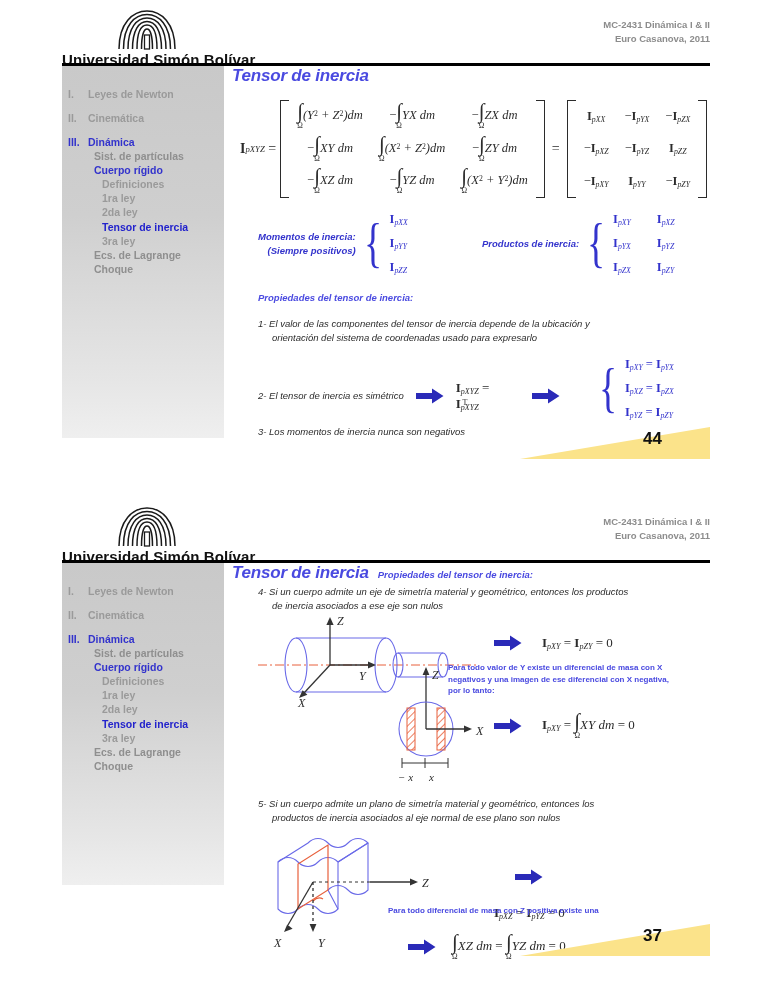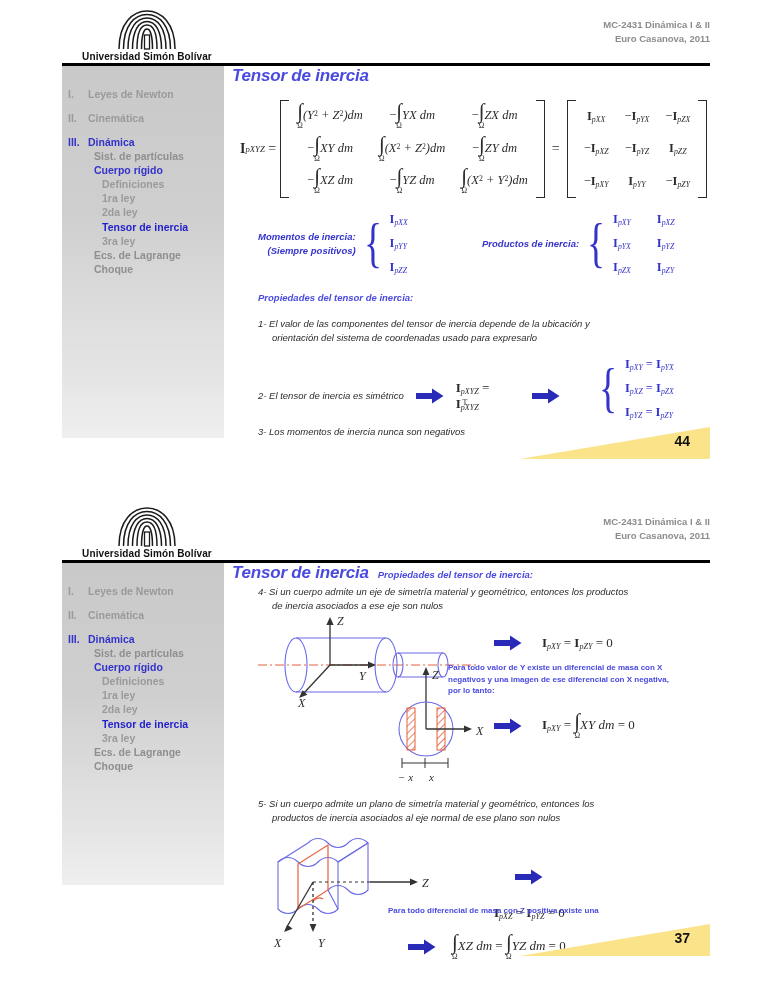--- a/index.html
+++ b/index.html
@@ -20,7 +20,7 @@
   .logo-block { position: absolute; left: 62px; top: 8px; width: 170px; text-align: center; }
   .logo-mark { width: 64px; height: 42px; margin: 0 auto; display:block; }
   .logo-text {
-    font-size: 10px; font-weight: bold; color: #111;
+    font-size: 15px; font-weight: bold; color: #111;
     letter-spacing: 0.1px; margin-top: 1px; white-space: nowrap;
   }
   .course-info {

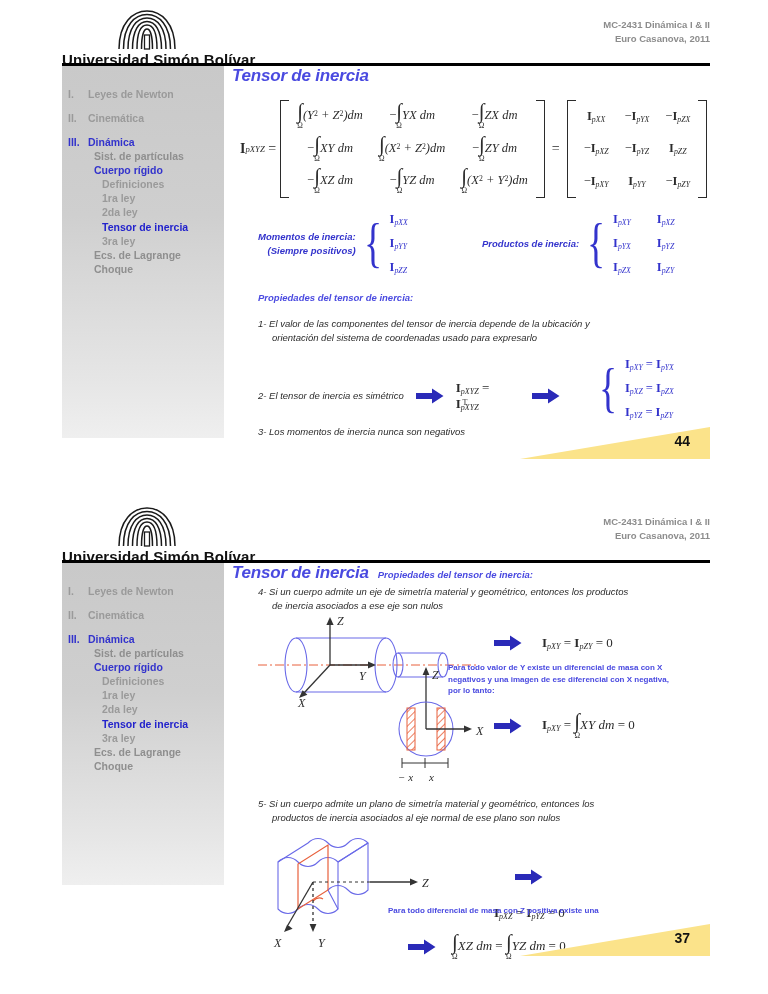--- a/index.html
+++ b/index.html
@@ -105,8 +105,8 @@
   
   .pagebanner { position:absolute; right:58px; bottom: 0; width: 190px; height: 38px; }
   .pagenum {
-    position:absolute; right: 20px; bottom: 9px;
-    font-size: 14px; font-weight:bold; color:#111;
+    position:absolute; right: 48px; bottom: 9px;
+    font-size: 17px; font-weight:bold; color:#111;
   }
   .note-blue { color:#4a4ae0; font-size:8px; font-weight:bold; line-height:1.45; }
 </style>

